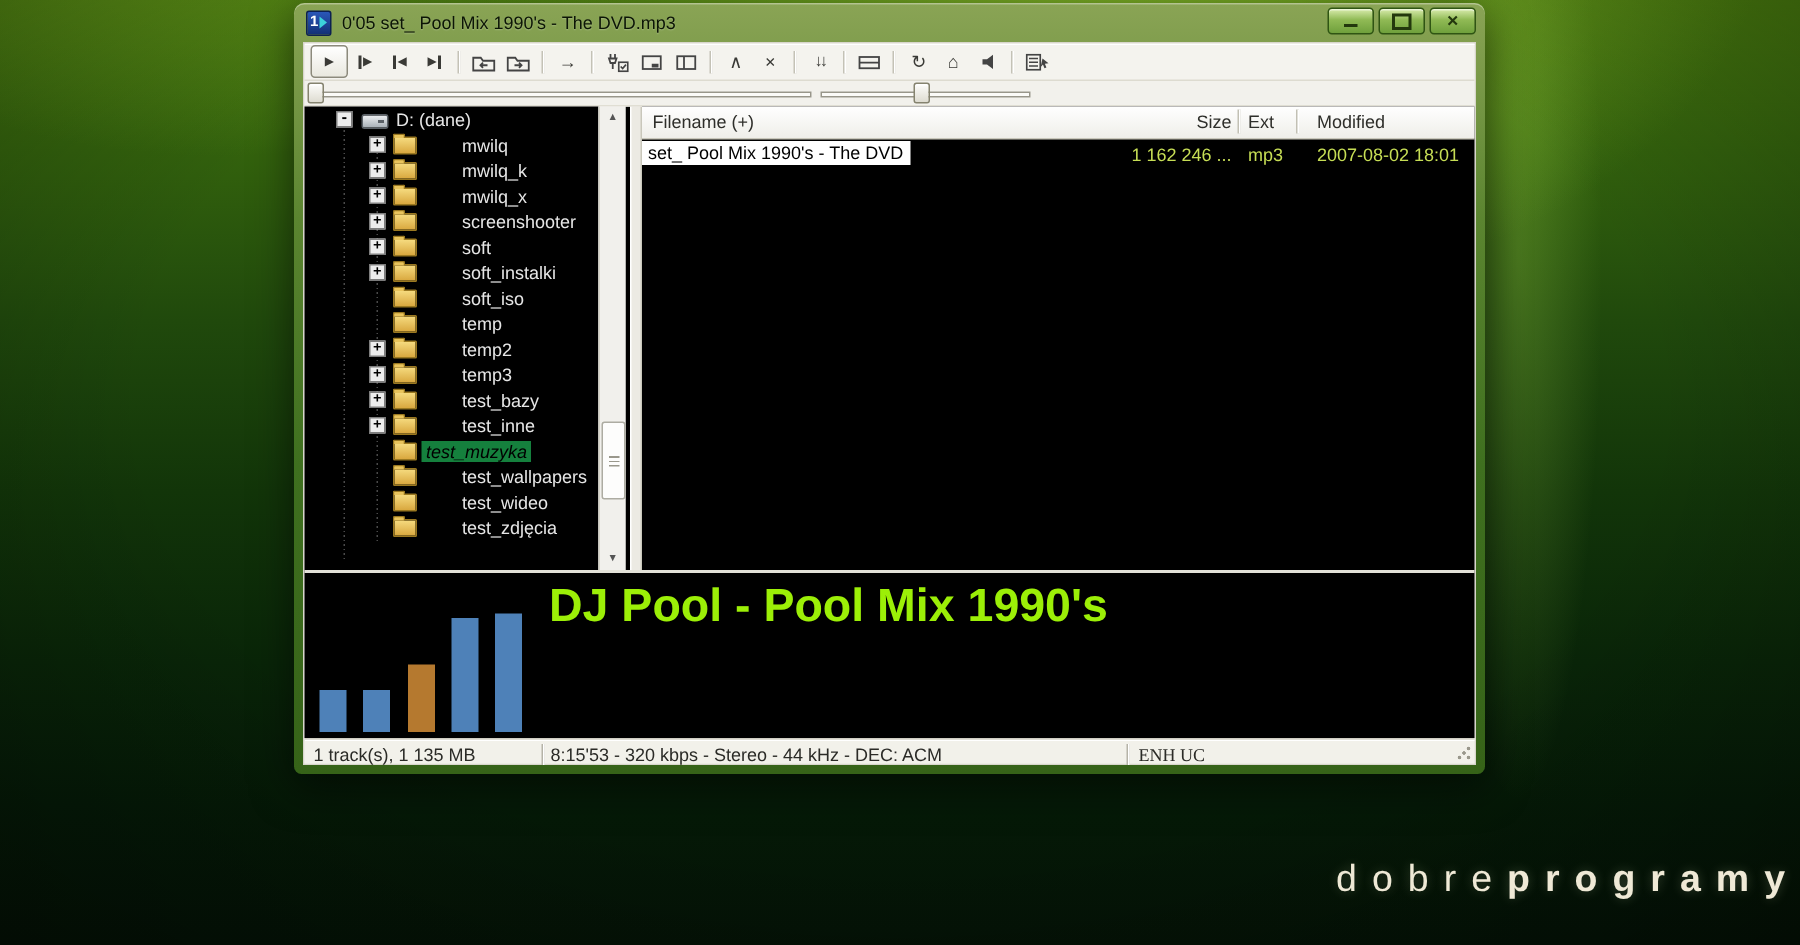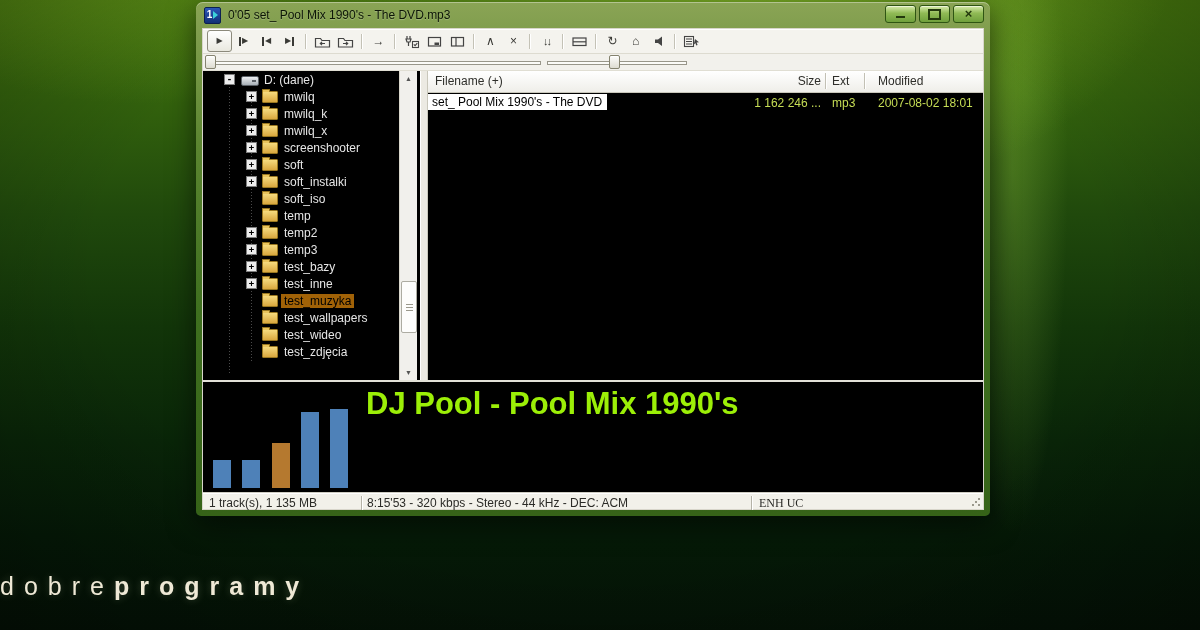--- a/index.html
+++ b/index.html
@@ -71,7 +71,7 @@
   .dicon{position:absolute;left:38px;top:5px;width:16px;height:8px;border:1px solid #5a6066;border-radius:2px;
     background:linear-gradient(#eceef0,#a7afb6);z-index:2;}
   .dicon::after{content:"";position:absolute;right:2px;top:3px;width:4px;height:2px;background:#5a6066;}
-  .tlabel{margin-left:81px;white-space:nowrap;z-index:3;}
+  .tlabel{margin-left:105px;white-space:nowrap;z-index:3;}
   .trow.root .tlabel{margin-left:61px;}
   .tlabel.sel{background:#a16207;color:#000;padding:0 3px;margin-left:78px;}
 

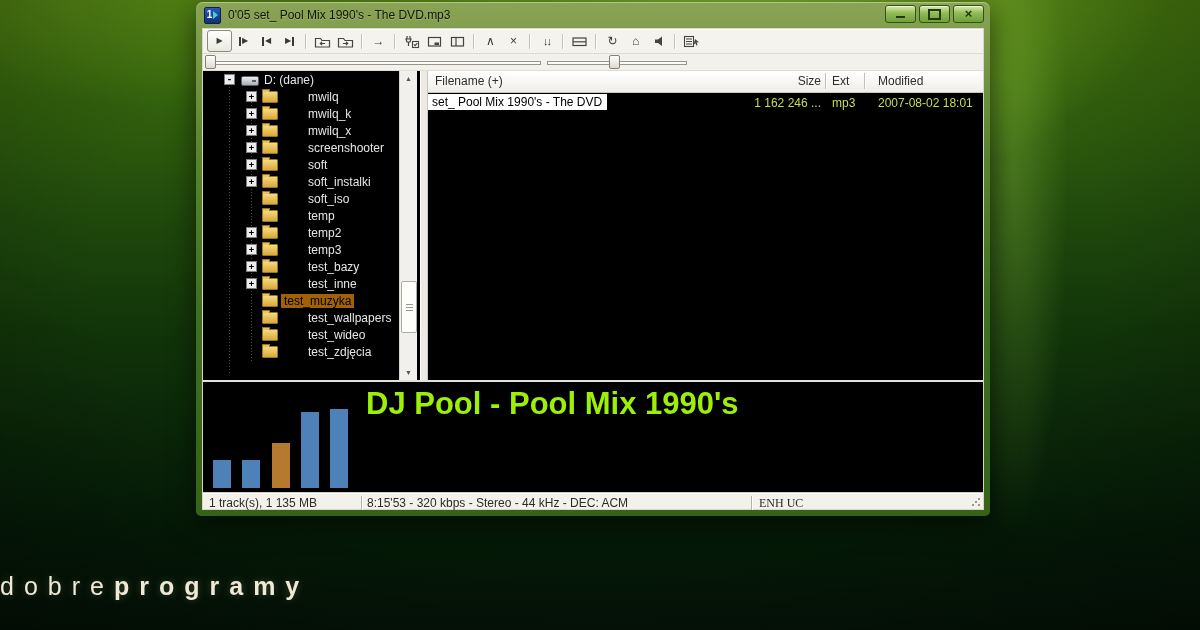--- a/index.html
+++ b/index.html
@@ -73,7 +73,7 @@
   .dicon::after{content:"";position:absolute;right:2px;top:3px;width:4px;height:2px;background:#5a6066;}
   .tlabel{margin-left:105px;white-space:nowrap;z-index:3;}
   .trow.root .tlabel{margin-left:61px;}
-  .tlabel.sel{background:#a16207;color:#000;padding:0 3px;margin-left:78px;}
+  .tlabel.sel{background:#15803d;color:#000;padding:0 3px;margin-left:78px;font-style:italic;}
 
   .vscroll{width:17px;flex:none;background:#f1f0ec;position:relative;border-left:1px solid #d8d6cb;}
   .sarrow{position:absolute;left:0;width:17px;height:15px;display:flex;align-items:center;justify-content:center;

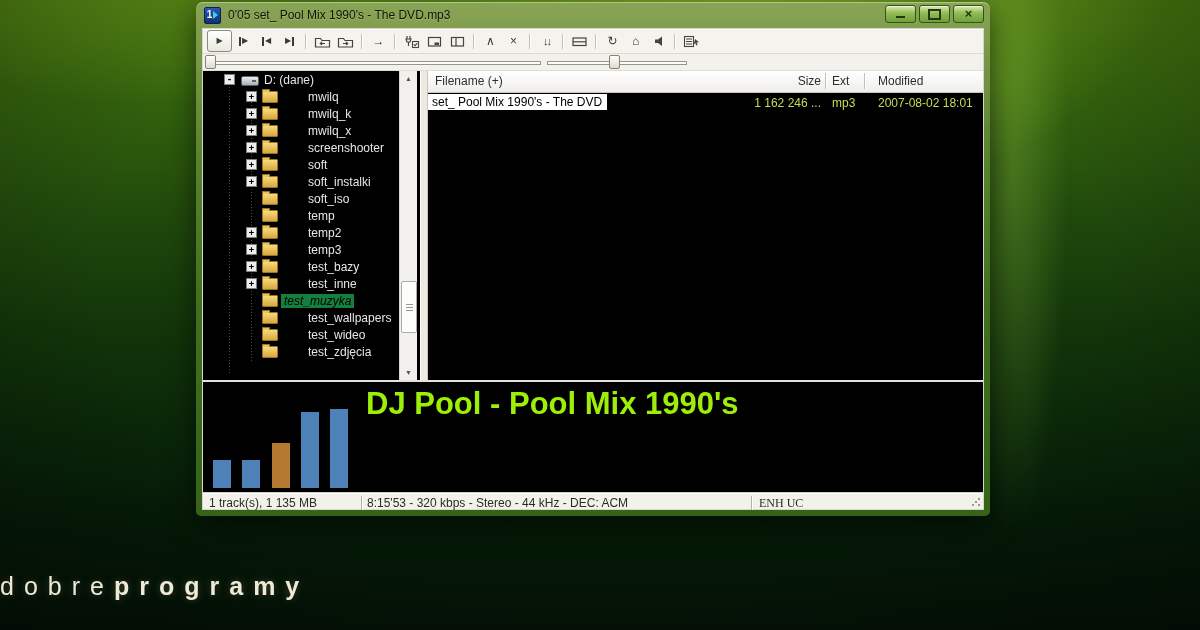--- a/index.html
+++ b/index.html
@@ -126,7 +126,7 @@
                      radial-gradient(circle at 5px 5px,#9a988c 1px,transparent 1.4px);}
 
   
-  .watermark{position:absolute;left:0;right:0;top:572px;text-align:left;z-index:2;
+  .watermark{position:absolute;left:0;right:0;top:572px;text-align:right;z-index:2;
     font-size:25px;letter-spacing:10px;color:#efe9d6;text-shadow:0 0 8px rgba(240,240,200,.22);}
   .watermark .wlight{font-weight:400;}
   .watermark .wbold{font-weight:700;}

